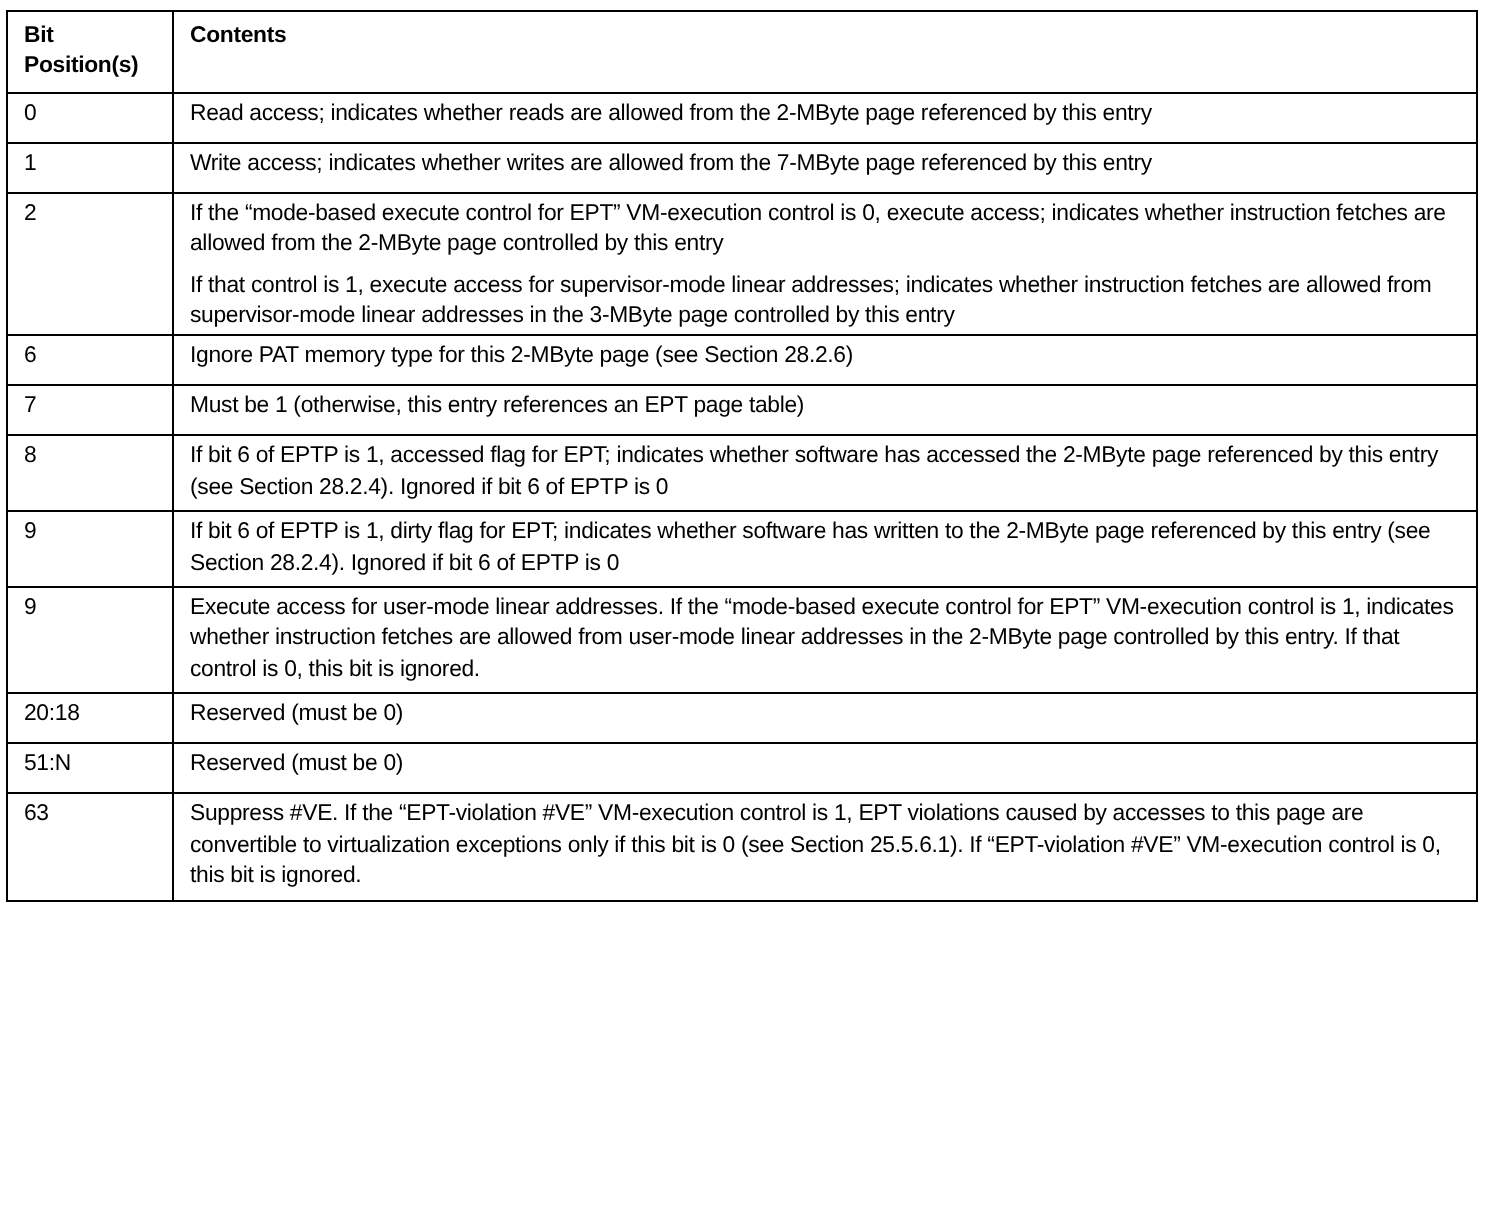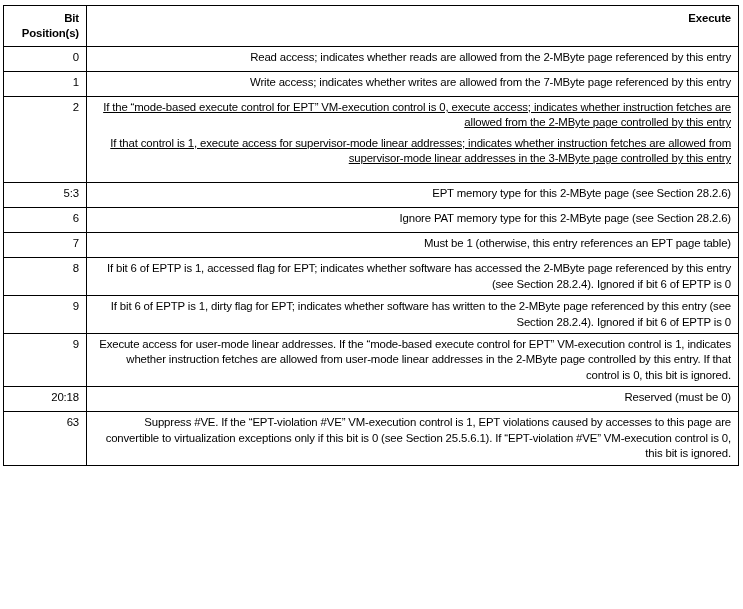--- a/index.html
+++ b/index.html
@@ -29,7 +29,7 @@
     table.bits th, table.bits td {
       border: 1px solid #000;
       vertical-align: top;
-      text-align: right;
+      text-align: left;
       padding: 3px 7px 3px 8px;
     }
     table.bits th {

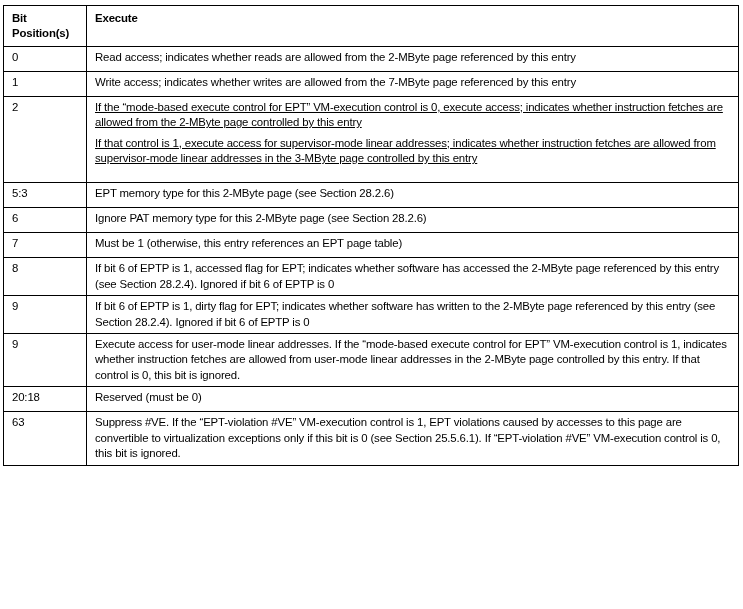--- a/index.html
+++ b/index.html
@@ -59,7 +59,7 @@
   <thead>
     <tr>
       <th style="width:66px;">Bit Position(s)</th>
-      <th>Execute</th>
+      <th>Contents</th>
     </tr>
   </thead>
   <tbody>

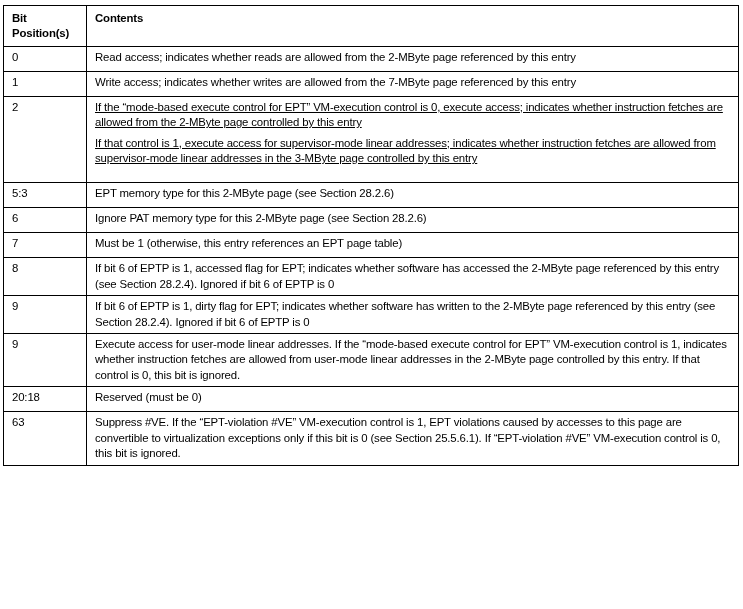--- a/index.html
+++ b/index.html
@@ -77,7 +77,7 @@
     </tr>
     <tr>
       <td>2</td>
-      <td style="padding-bottom:16px;text-decoration:underline;">
+      <td style="padding-bottom:1px;">
         <p>If the “mode-based execute control for EPT” VM-execution control is 0, execute access; indicates whether instruction fetches are allowed from the 2-MByte page controlled by this entry</p>
         <p>If that control is 1, execute access for supervisor-mode linear addresses; indicates whether instruction fetches are allowed from supervisor-mode linear addresses in the 3-MByte page controlled by this entry</p>
       </td>

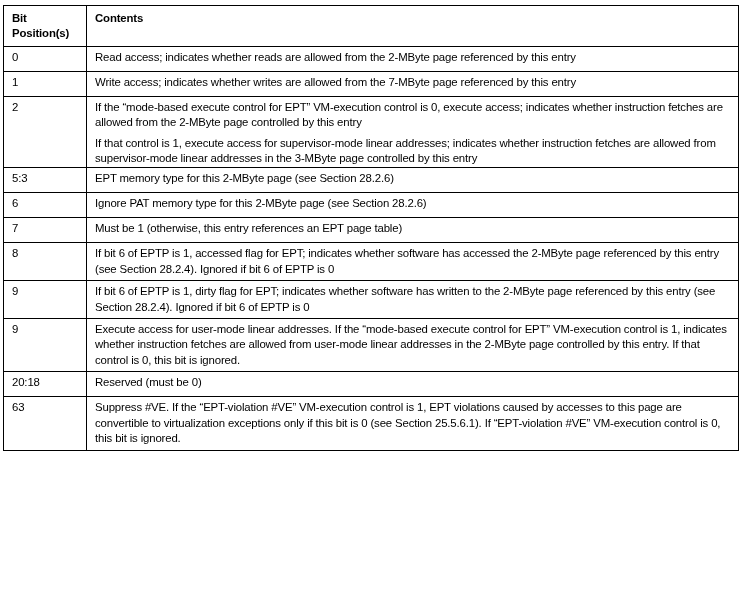--- a/index.html
+++ b/index.html
@@ -83,12 +83,6 @@
       </td>
     </tr>
     <tr class="r1">
-      <td>5:3</td>
-      <td>
-          <p>EPT memory type for this 2-MByte page (see Section 28.2.6)</p>
-        </td>
-    </tr>
-    <tr class="r1">
       <td>6</td>
       <td>
           <p>Ignore PAT memory type for this 2-MByte page (see Section 28.2.6)</p>

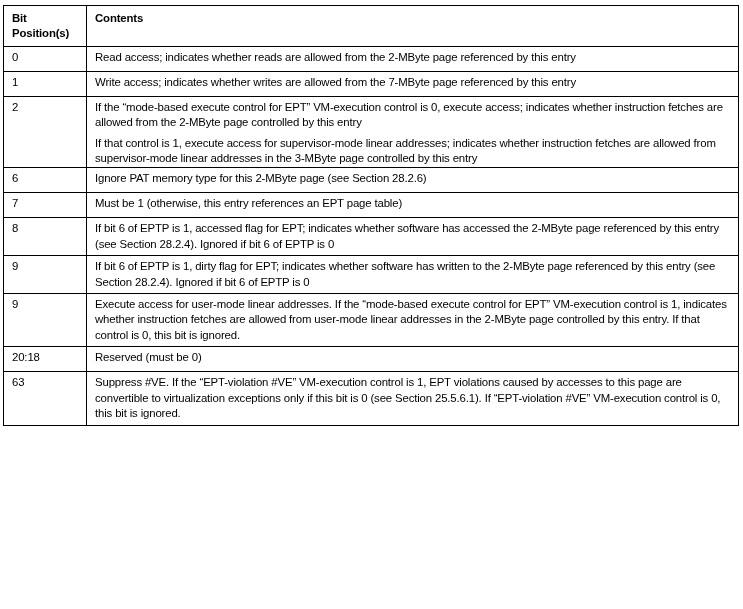--- a/index.html
+++ b/index.html
@@ -118,6 +118,12 @@
           <p>Reserved (must be 0)</p>
         </td>
     </tr>
+    <tr class="r1">
+      <td>51:N</td>
+      <td>
+          <p>Reserved (must be 0)</p>
+        </td>
+    </tr>
     <tr>
       <td>63</td>
       <td>

